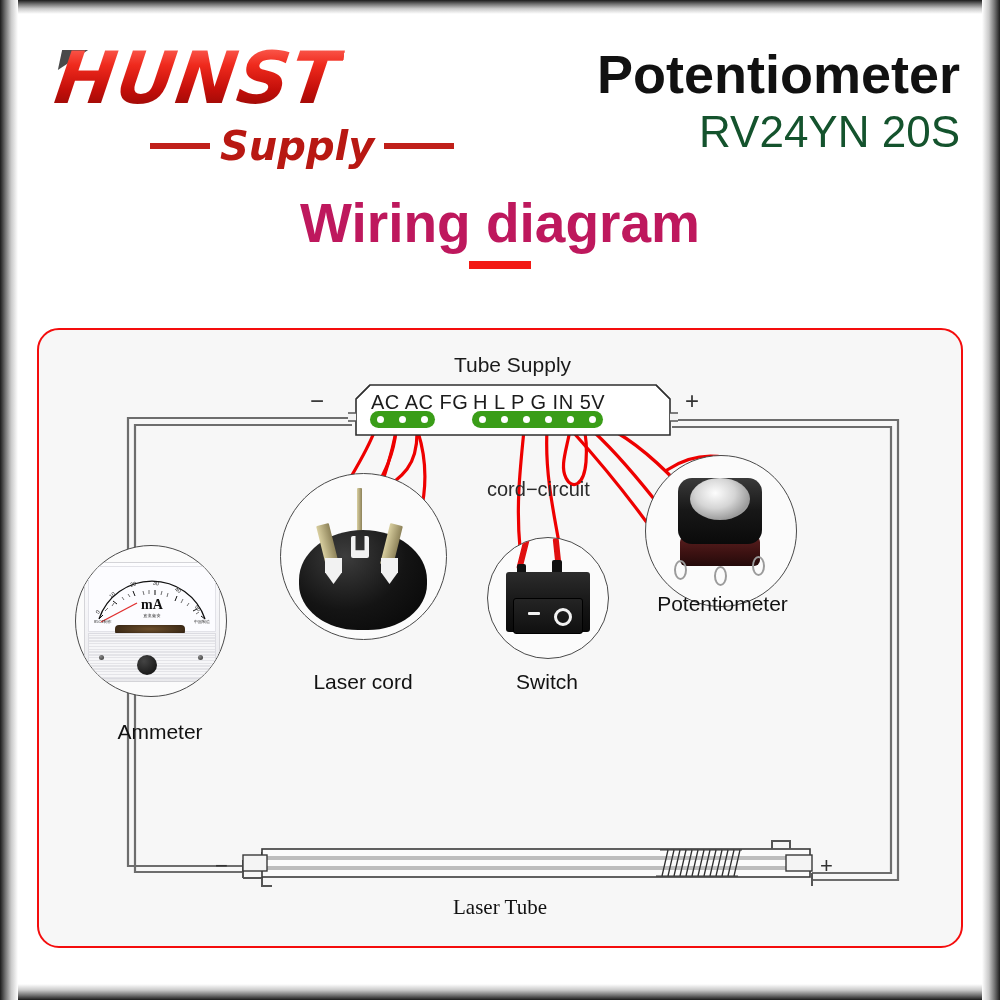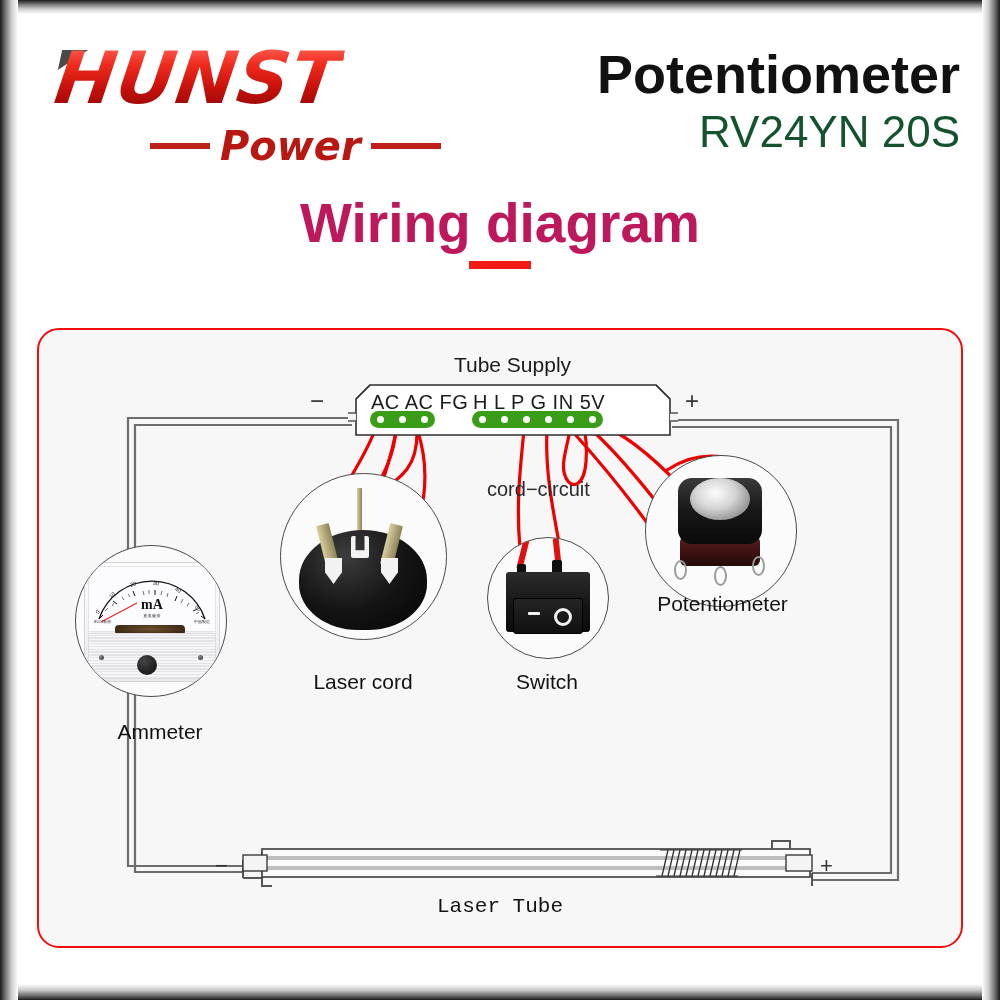--- a/index.html
+++ b/index.html
@@ -217,7 +217,7 @@
     <div id="logo-word">HUNST</div>
     <div id="logo-sub">
       <span class="rule"></span>
-      <span class="word">Power</span>
+      <span class="word">Supply</span>
       <span class="rule r2"></span>
     </div>
   </div>

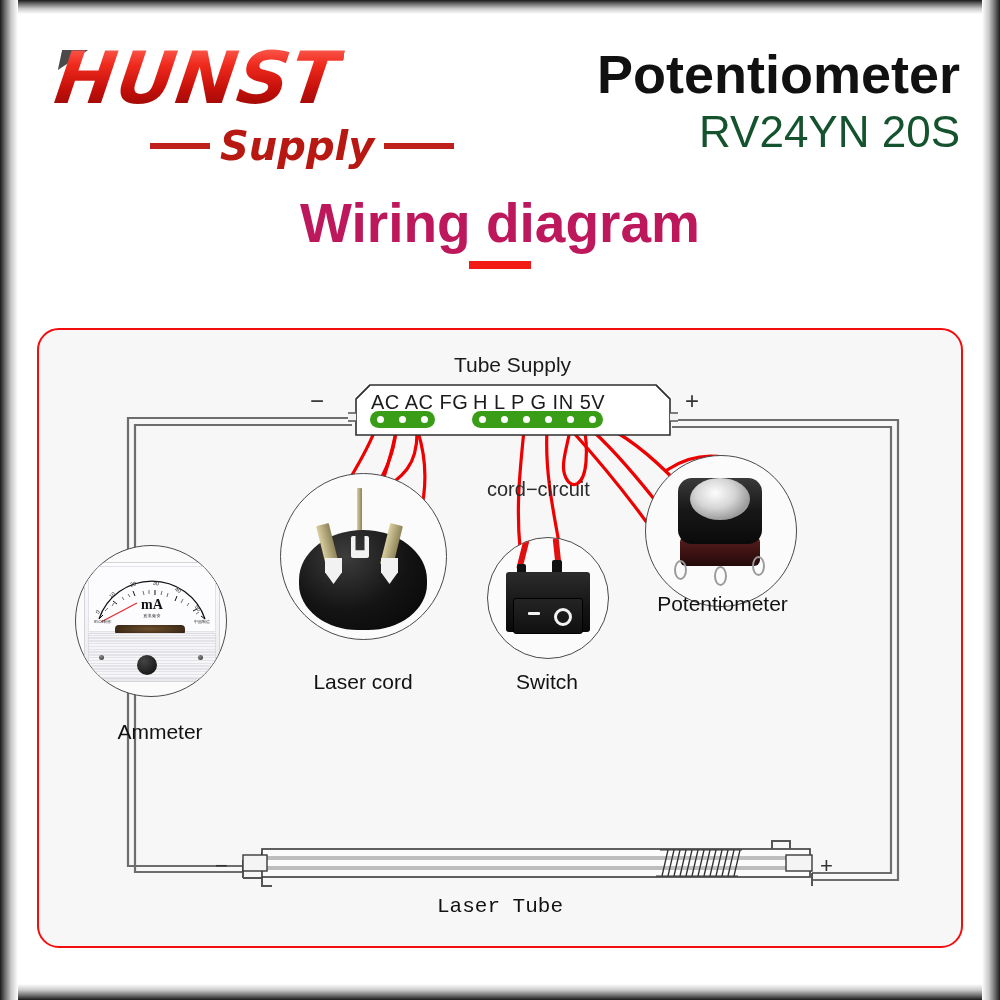--- a/index.html
+++ b/index.html
@@ -195,7 +195,7 @@
   
   #tube-label{
     position:absolute;left:0;top:895px;width:1000px;text-align:center;
-    font-size:21px;color:#121212;font-family:Liberation Mono, monospace;
+    font-size:21px;color:#121212;font-family:Liberation Serif, serif;
   }
   #tube-minus{position:absolute;left:215px;top:853px;font-size:22px;color:#333;}
   #tube-plus{position:absolute;left:820px;top:853px;font-size:22px;color:#333;}

